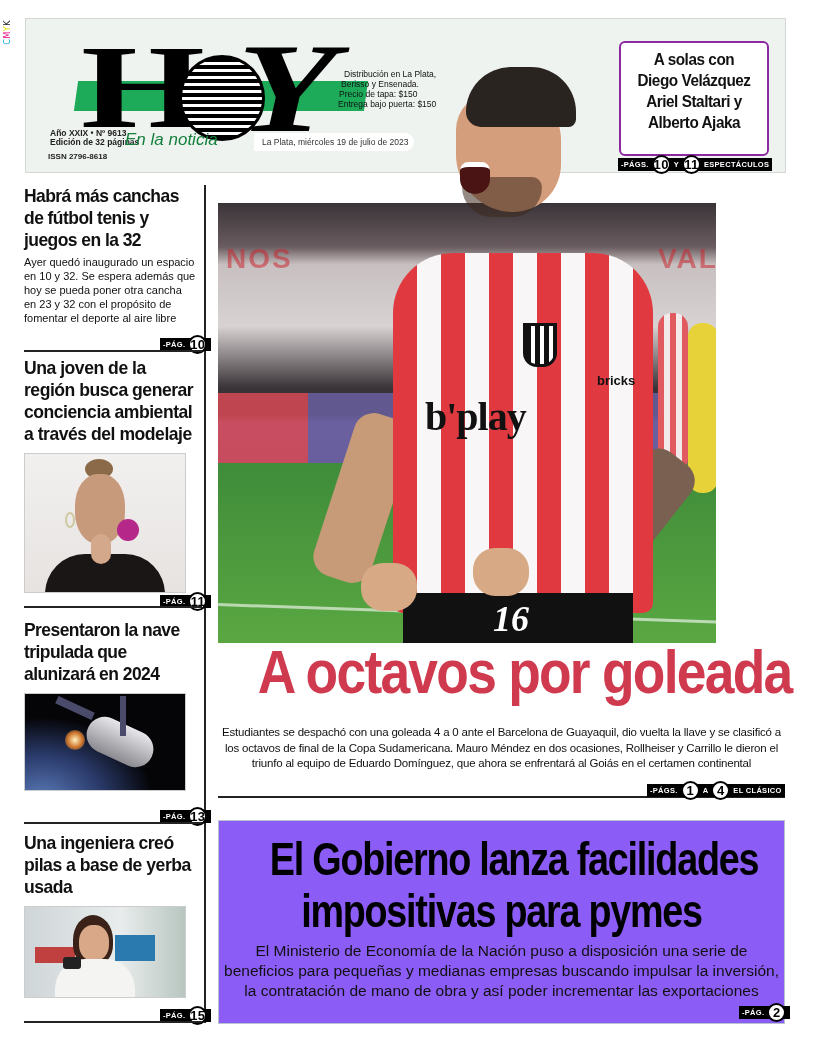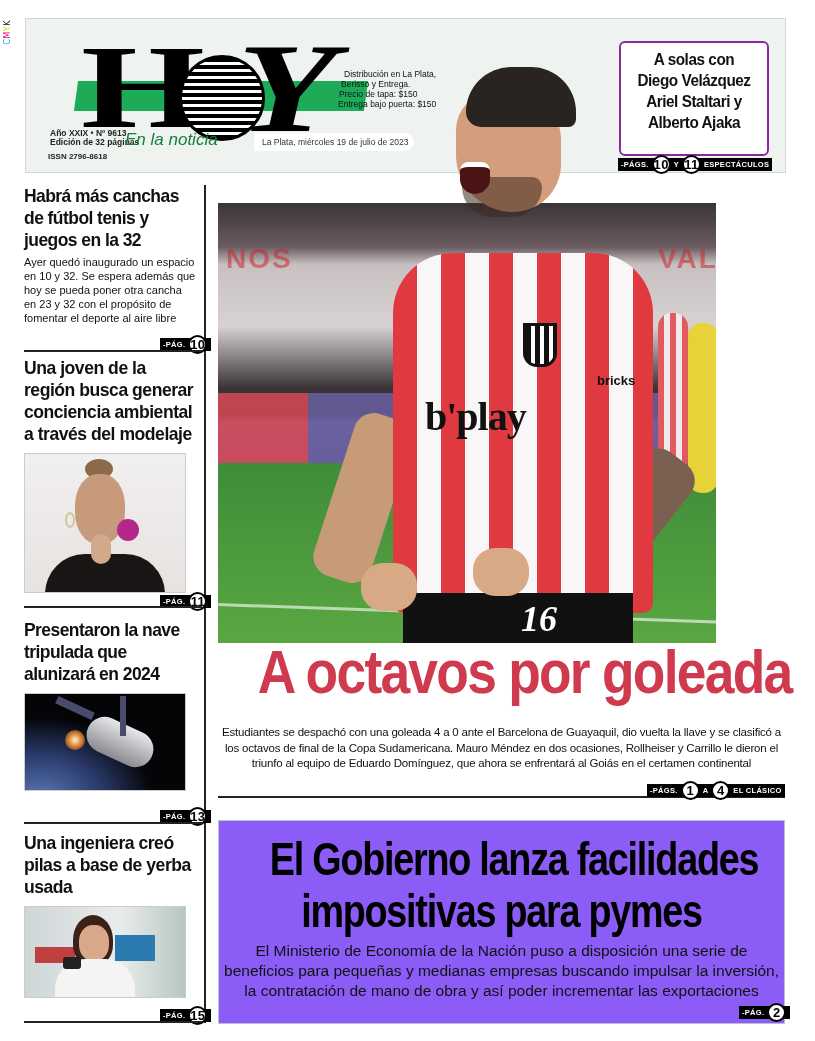--- a/index.html
+++ b/index.html
@@ -94,7 +94,7 @@
   <div class="date-pill">La Plata, miércoles 19 de julio de 2023</div>
   <div class="distrib">
     <div style="padding-left:6px">Distribución en La Plata,</div>
-    <div style="padding-left:3px">Berisso y Entrega.</div>
+    <div style="padding-left:3px">Berisso y Ensenada.</div>
     <div style="padding-left:1px">Precio de tapa: $150</div>
     <div>Entrega bajo puerta: $150</div>
   </div>

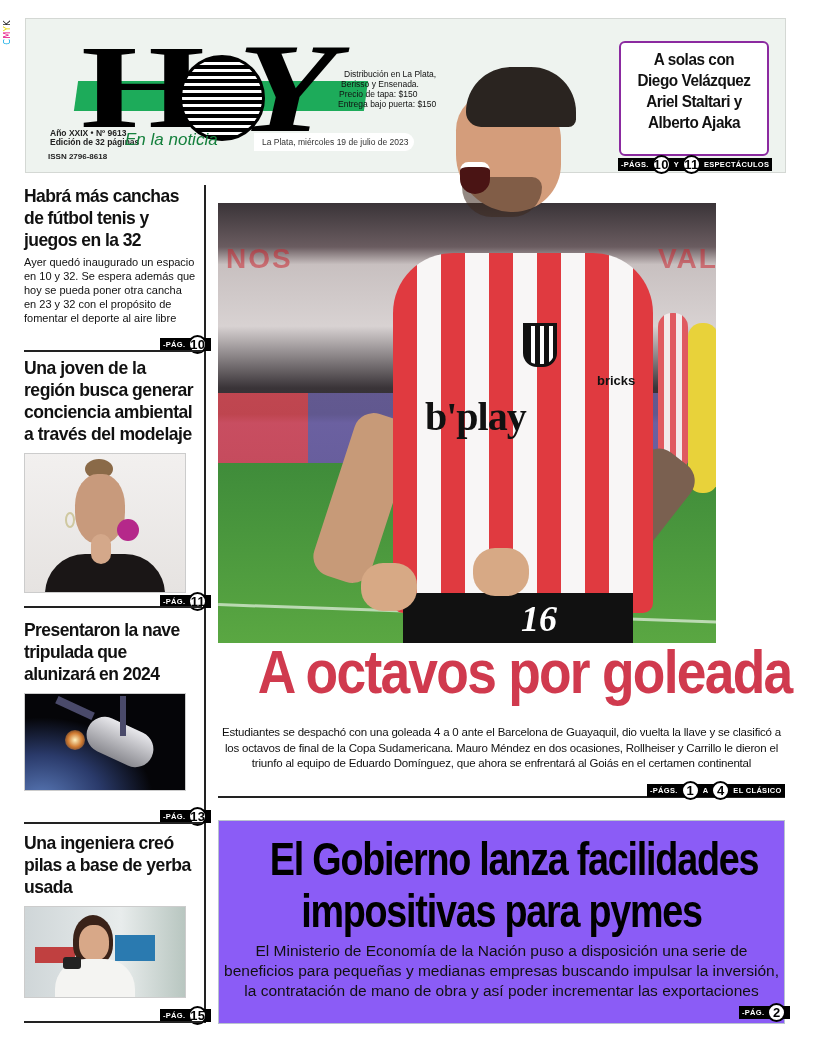--- a/index.html
+++ b/index.html
@@ -49,7 +49,7 @@
   .sponsor { position: absolute; left: 52px; top: 170px; font-size: 40px; font-weight: bold; color: #111; letter-spacing: -1px; font-family: Liberation Serif, serif; }
   .crest { position: absolute; left: 150px; top: 100px; width: 34px; height: 44px; background: repeating-linear-gradient(90deg, #111 0 5px, #fff 5px 9px); border: 3px solid #111; border-radius: 0 0 14px 14px; }
   .shorts { position: absolute; left: 30px; top: 370px; width: 230px; height: 60px; background: #111; }
-  .shorts-num { position: absolute; left: 120px; top: 375px; font-family: "Liberation Serif", serif; font-weight: bold; font-size: 36px; color: #fff; font-style: italic; margin-left: 28px; }
+  .shorts-num { position: absolute; left: 120px; top: 375px; font-family: "Liberation Serif", serif; font-weight: bold; font-size: 36px; color: #fff; font-style: italic; }
   .arm { position: absolute; background: #c79a78; border-radius: 20px; }
   .fist { position: absolute; width: 56px; height: 48px; border-radius: 22px; background: #d7a985; }
 

